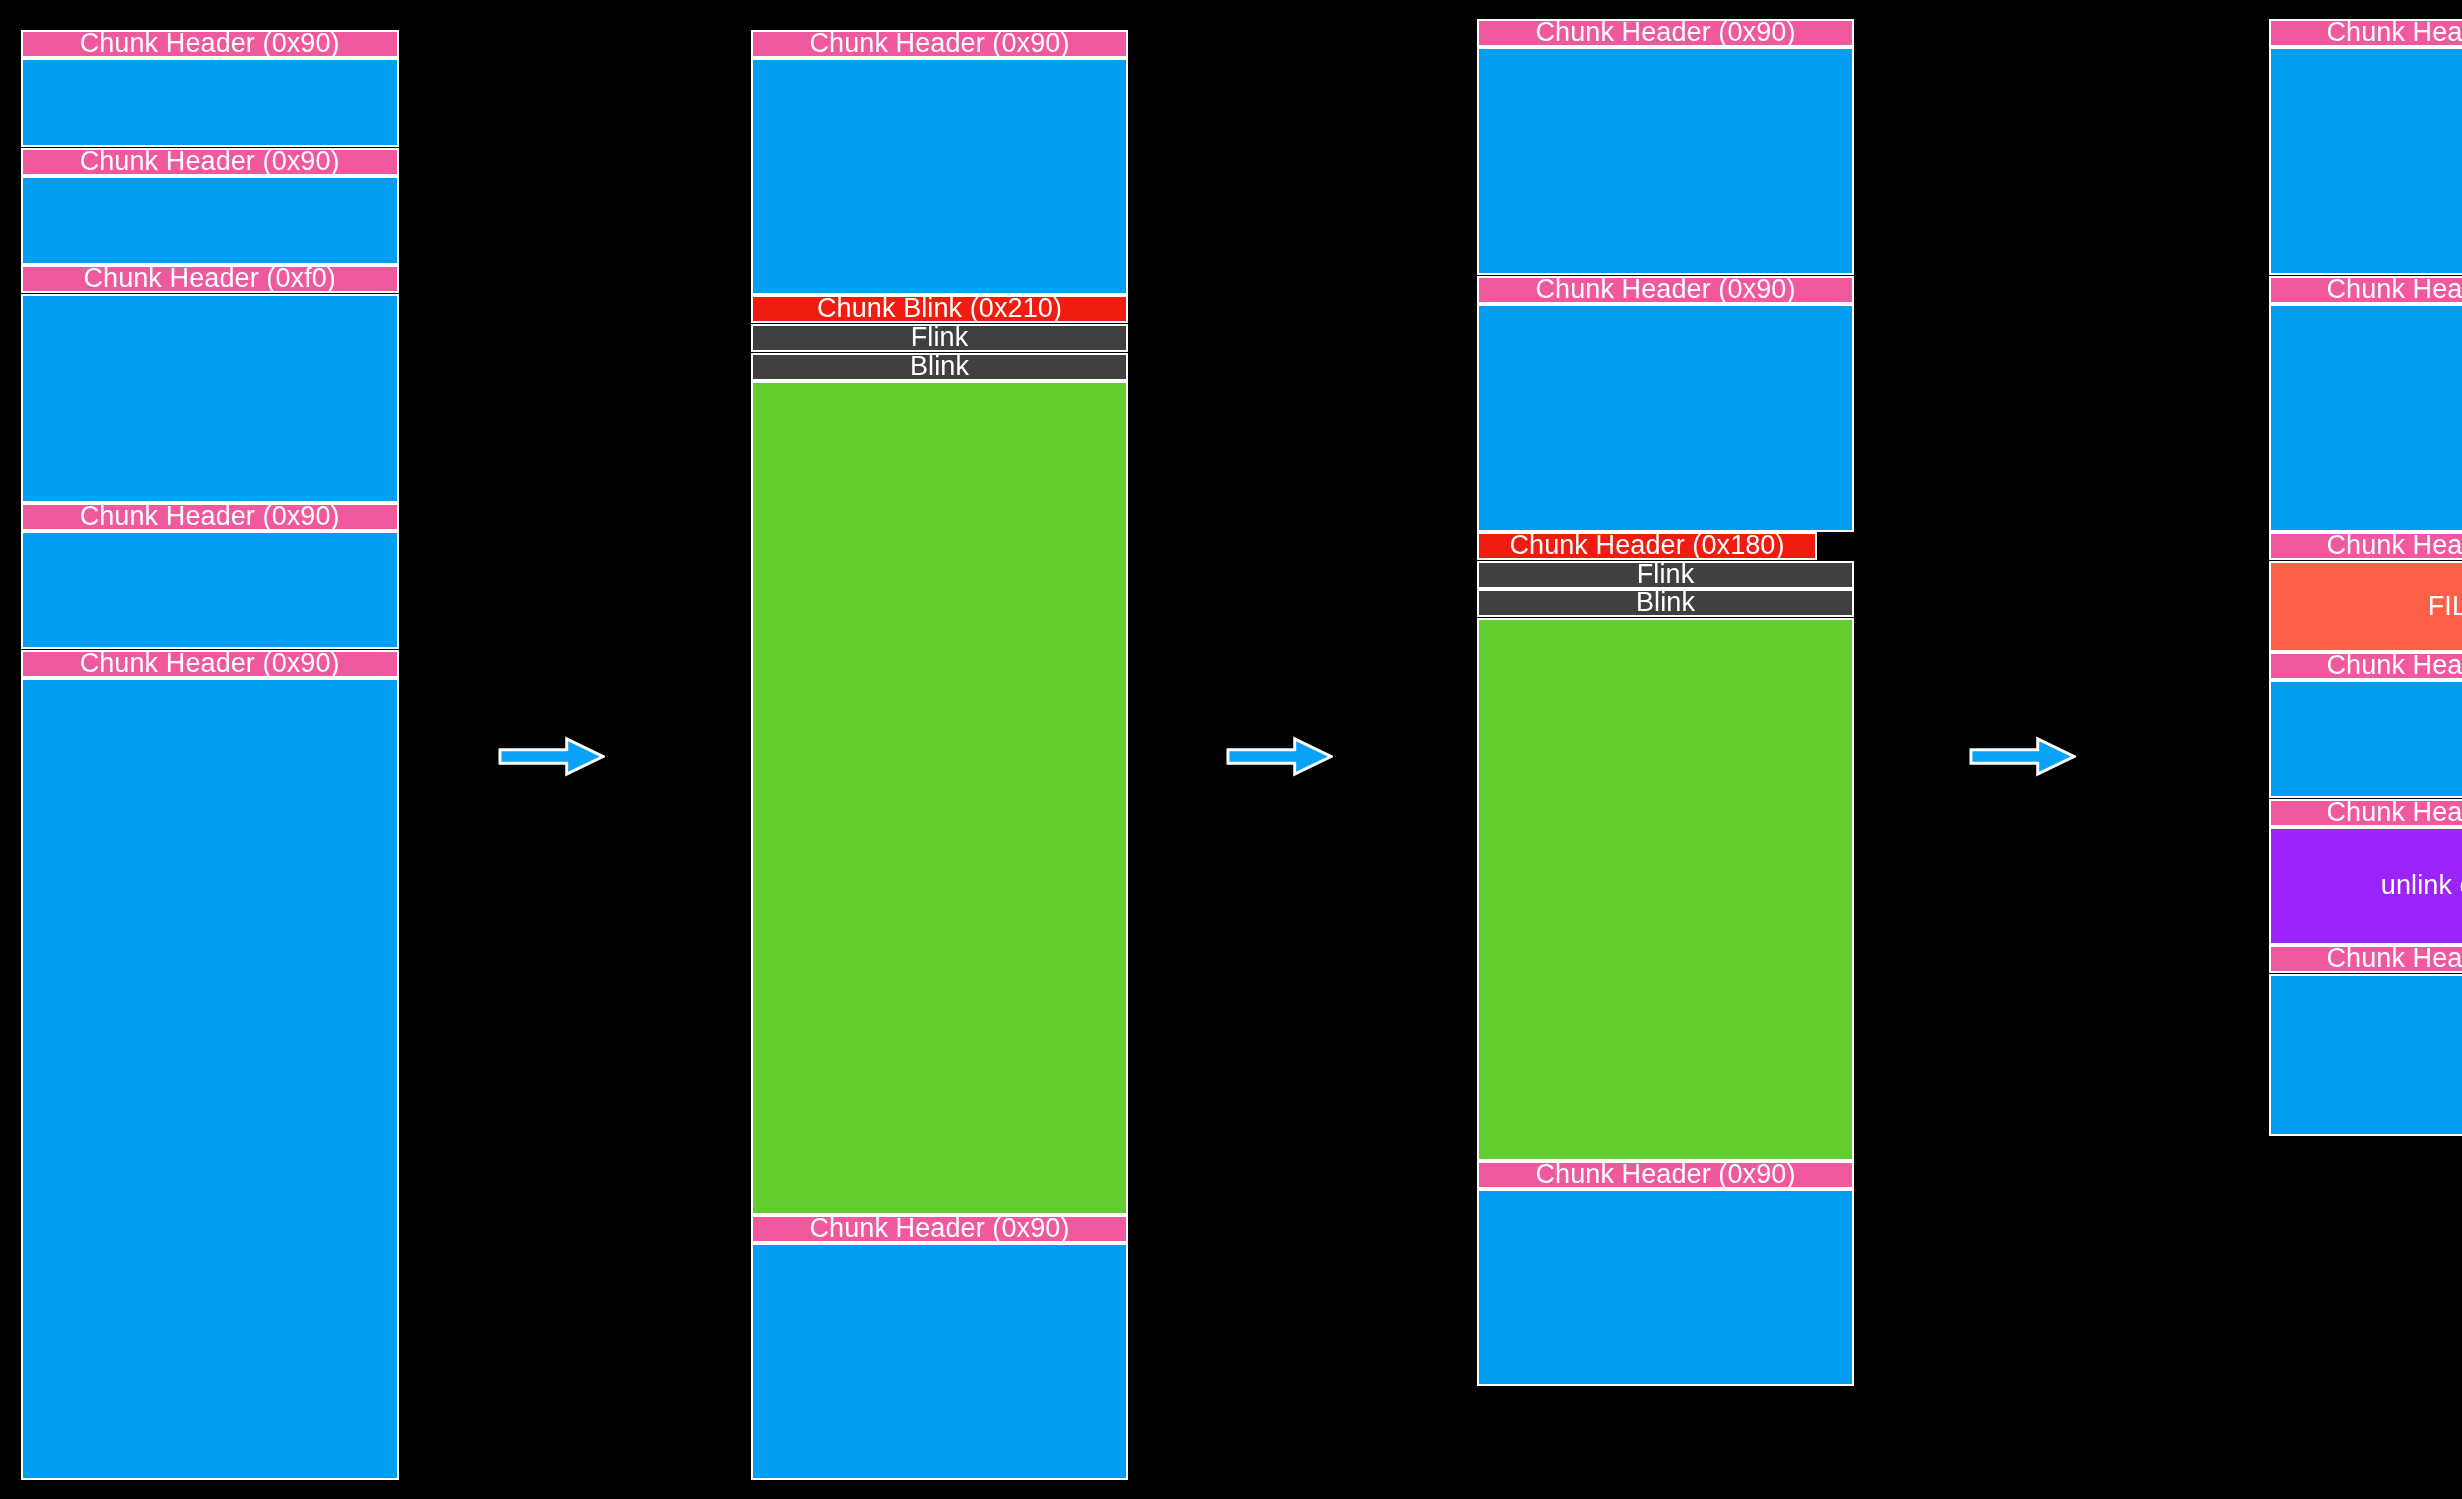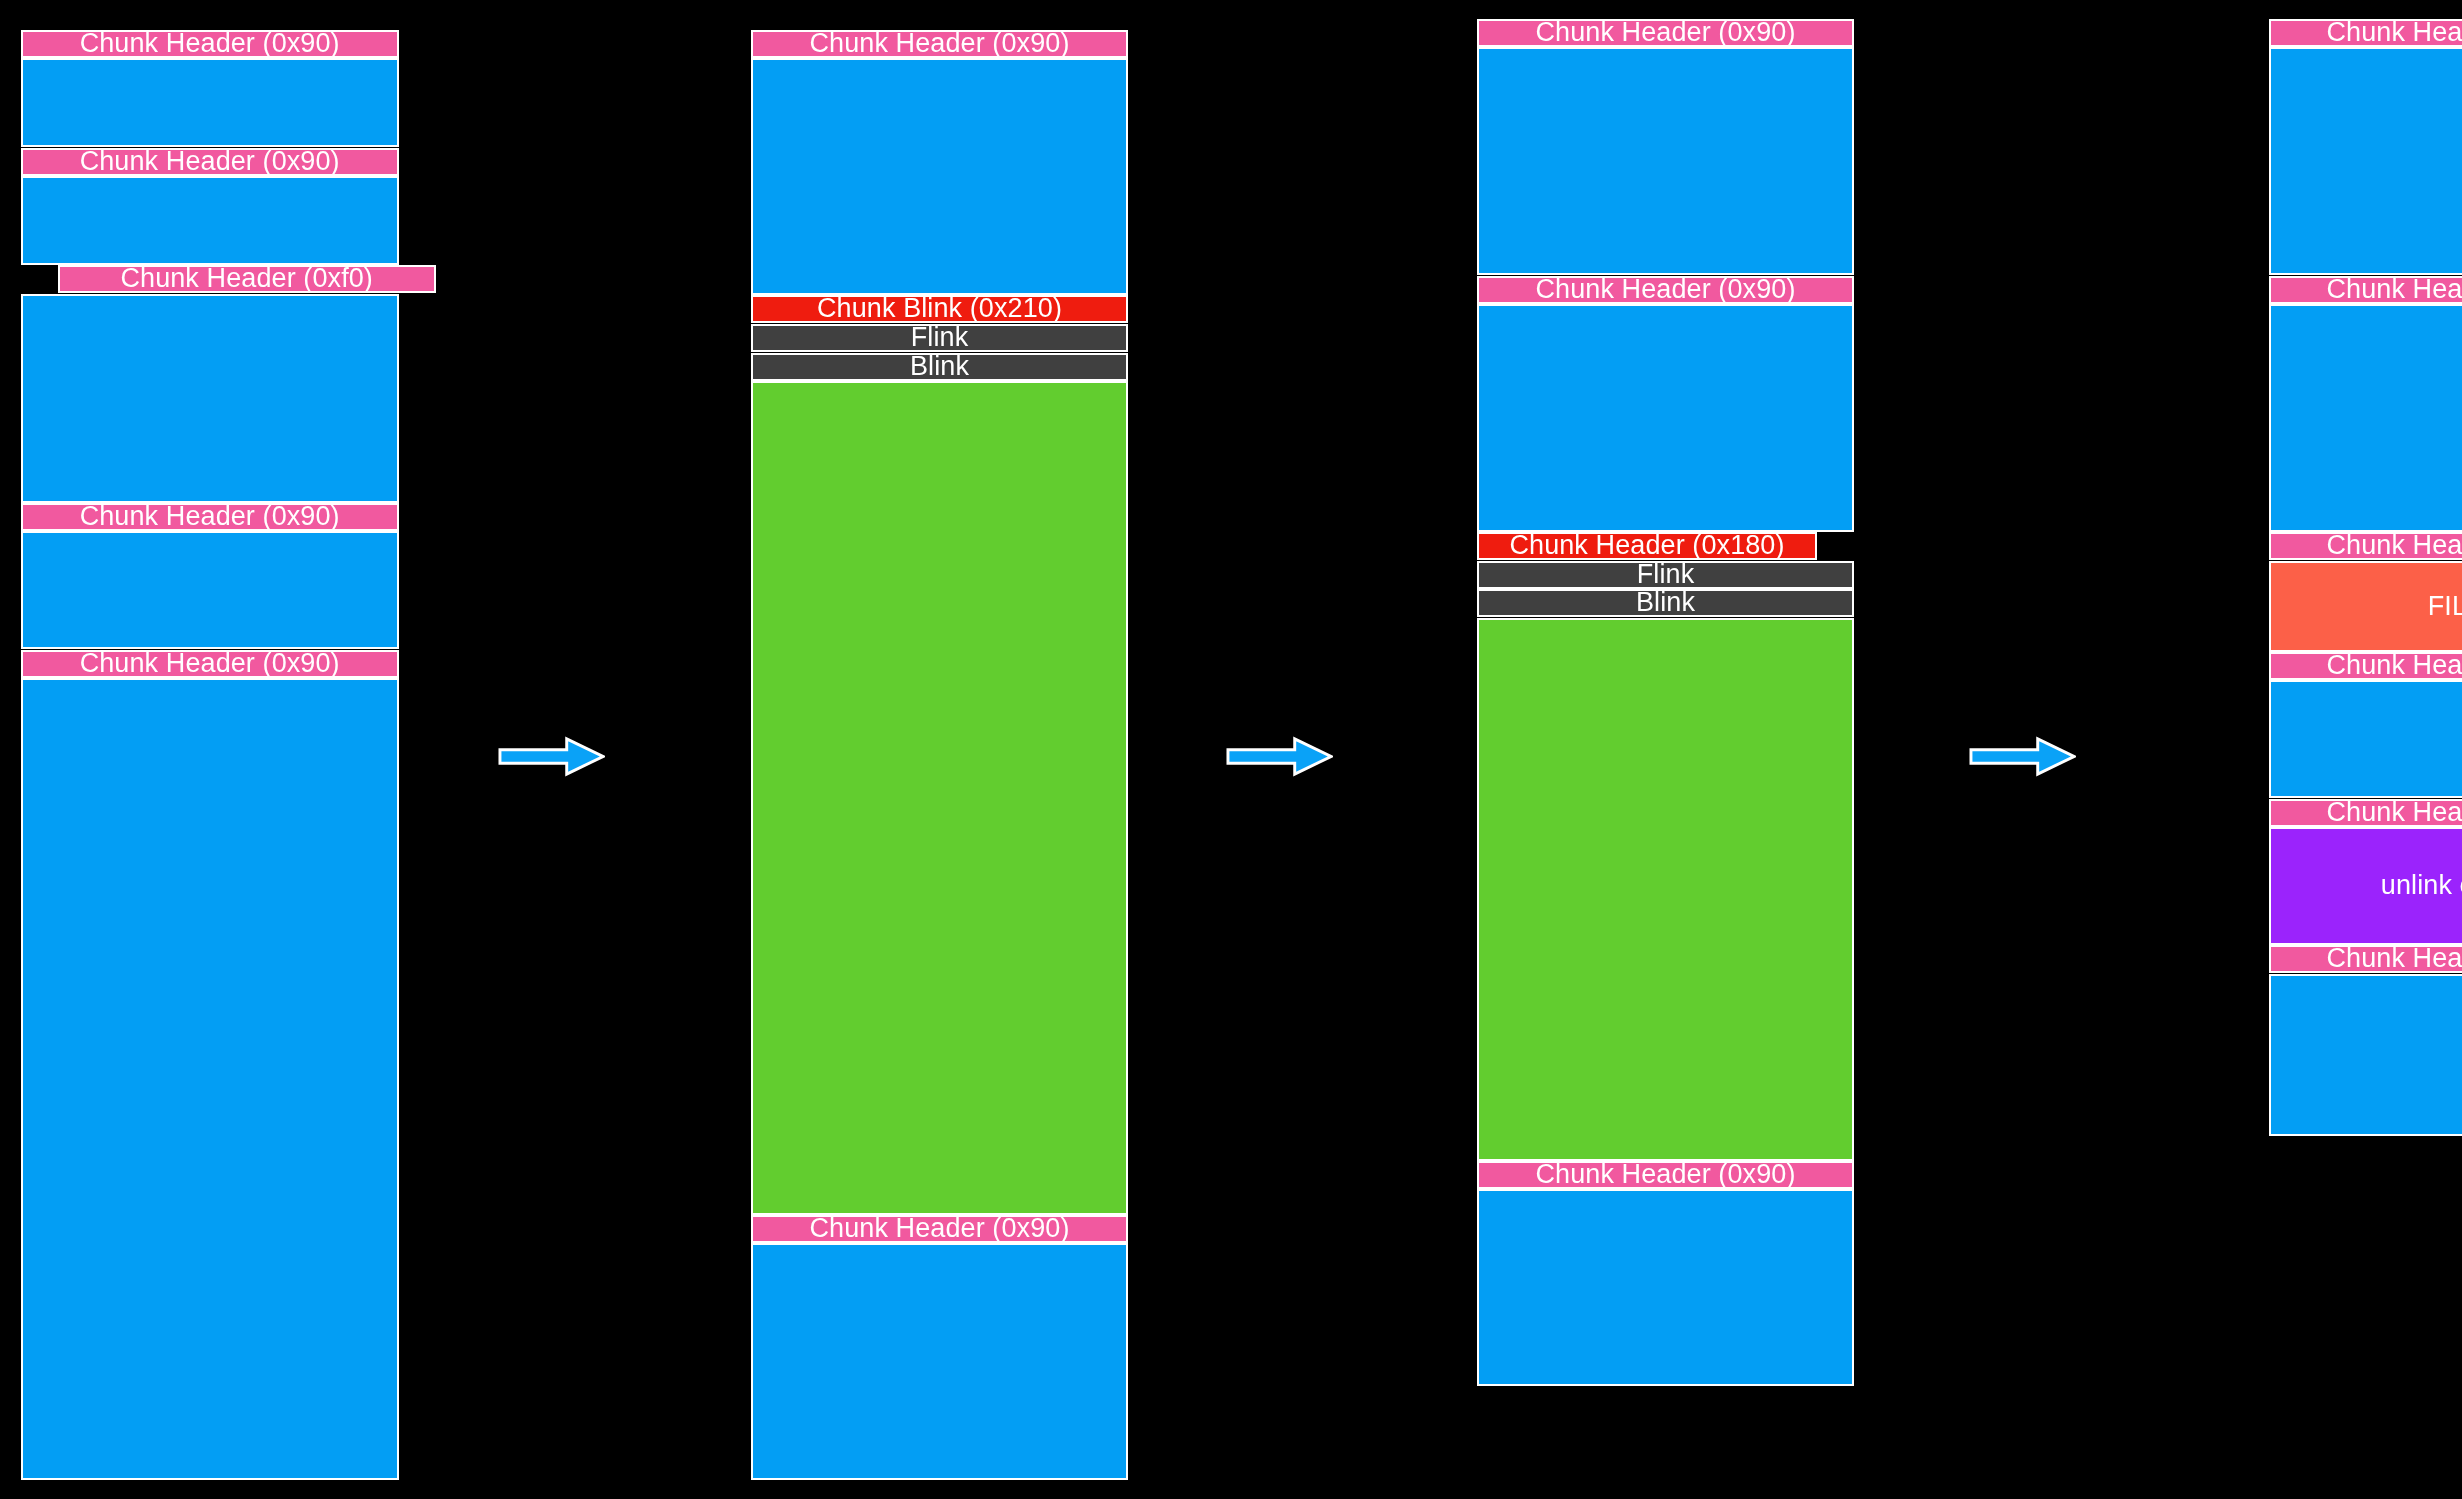--- a/index.html
+++ b/index.html
@@ -69,7 +69,7 @@
     <div class="blk c-body" style="left:0; top:28.6px;  width:378px; height:89px;"></div>
     <div class="blk c-header" style="left:0; top:118px; width:378px; height:28.6px;">Chunk Header (0x90)</div>
     <div class="blk c-body" style="left:0; top:146px; width:378px; height:89px;"></div>
-    <div class="blk c-header" style="left:0; top:235px; width:378px; height:28.6px;margin-left:37px;">Chunk Header (0xf0)</div>
+    <div class="blk c-header" style="left:0; top:235px; width:378px; height:28.6px;">Chunk Header (0xf0)</div>
     <div class="blk c-body" style="left:0; top:264px; width:378px; height:209px;"></div>
     <div class="blk c-header" style="left:0; top:473px; width:378px; height:28.6px;">Chunk Header (0x90)</div>
     <div class="blk c-body" style="left:0; top:501px;width:378px; height:118px;"></div>

